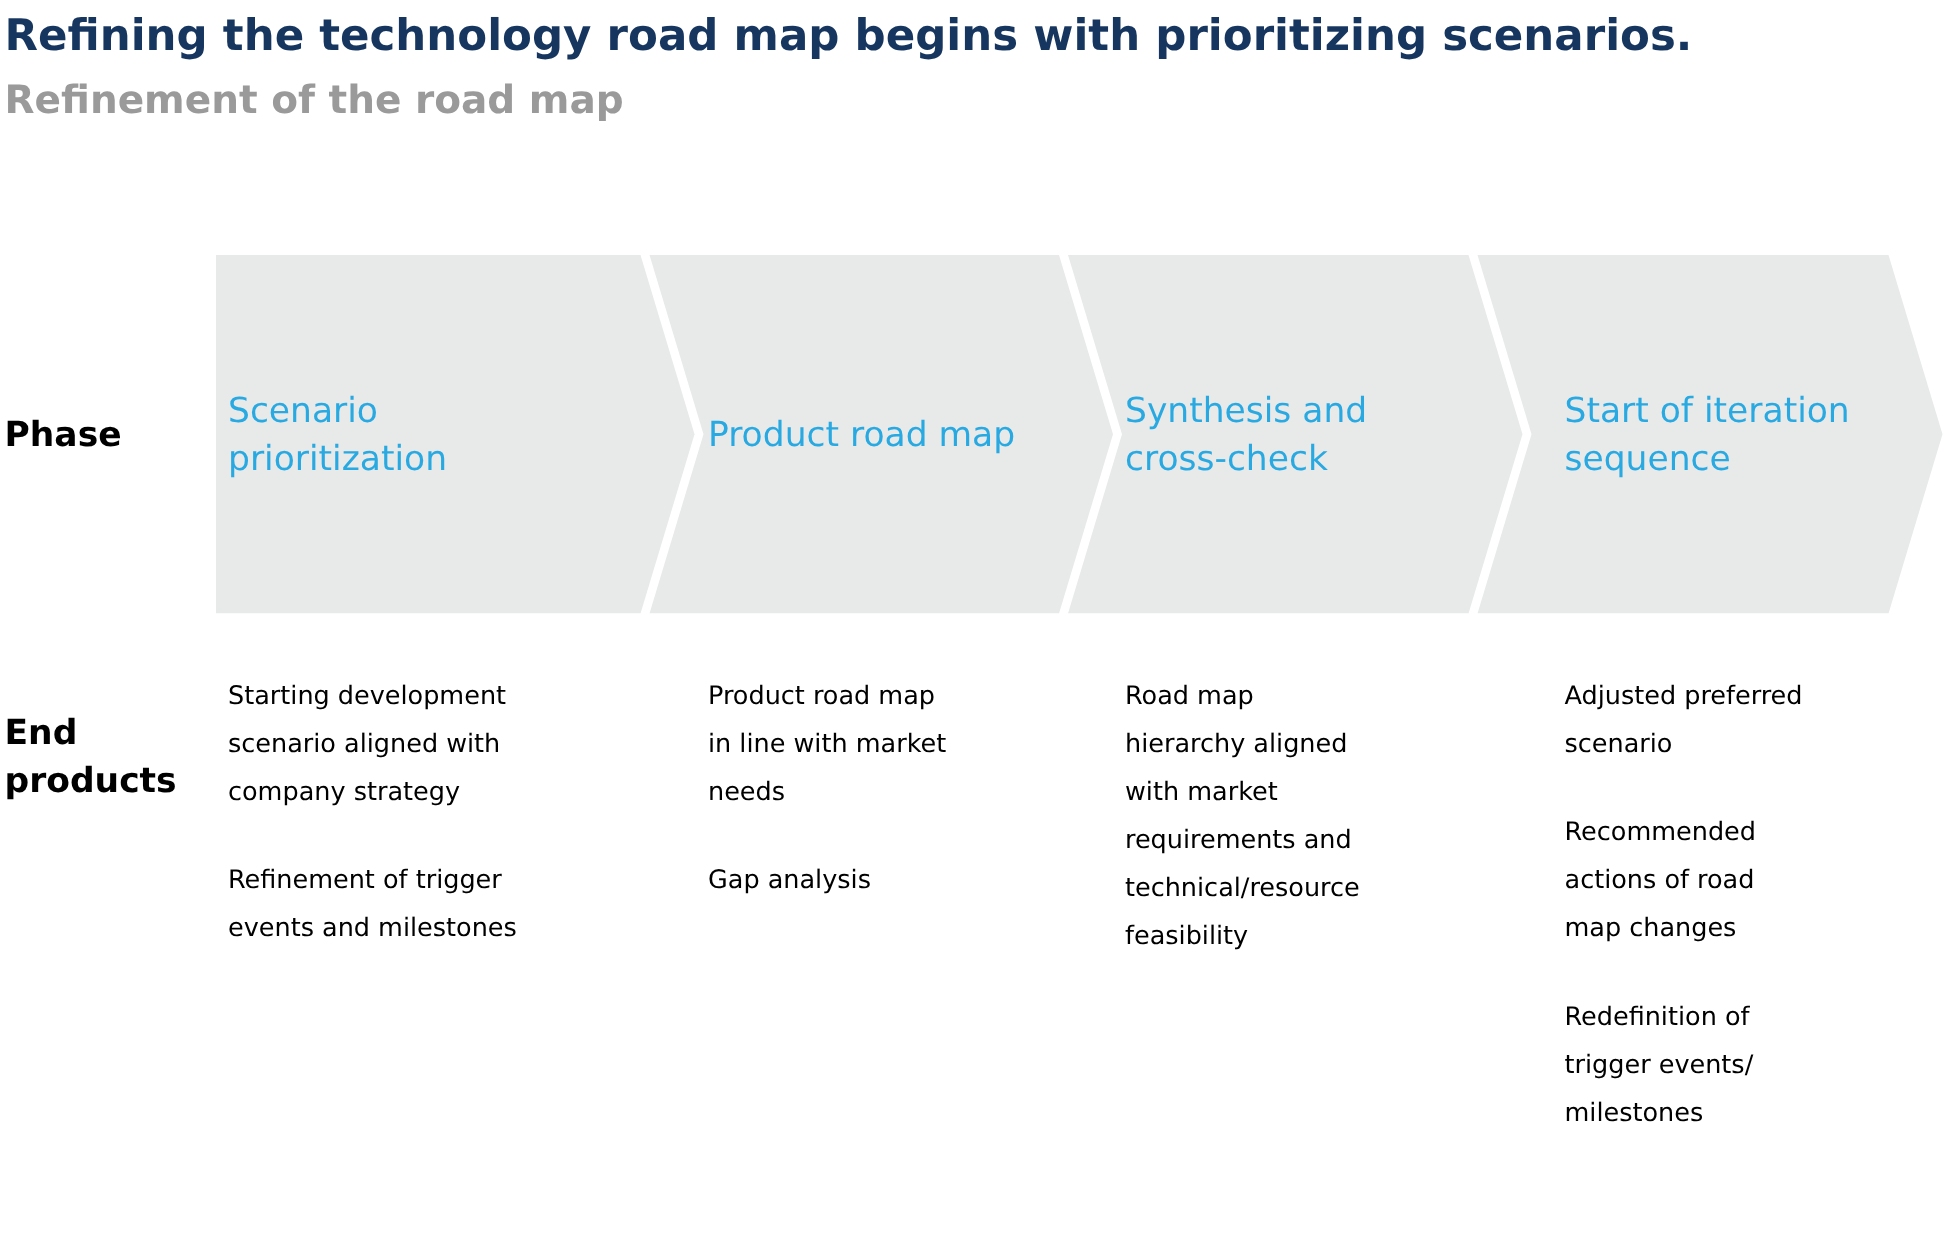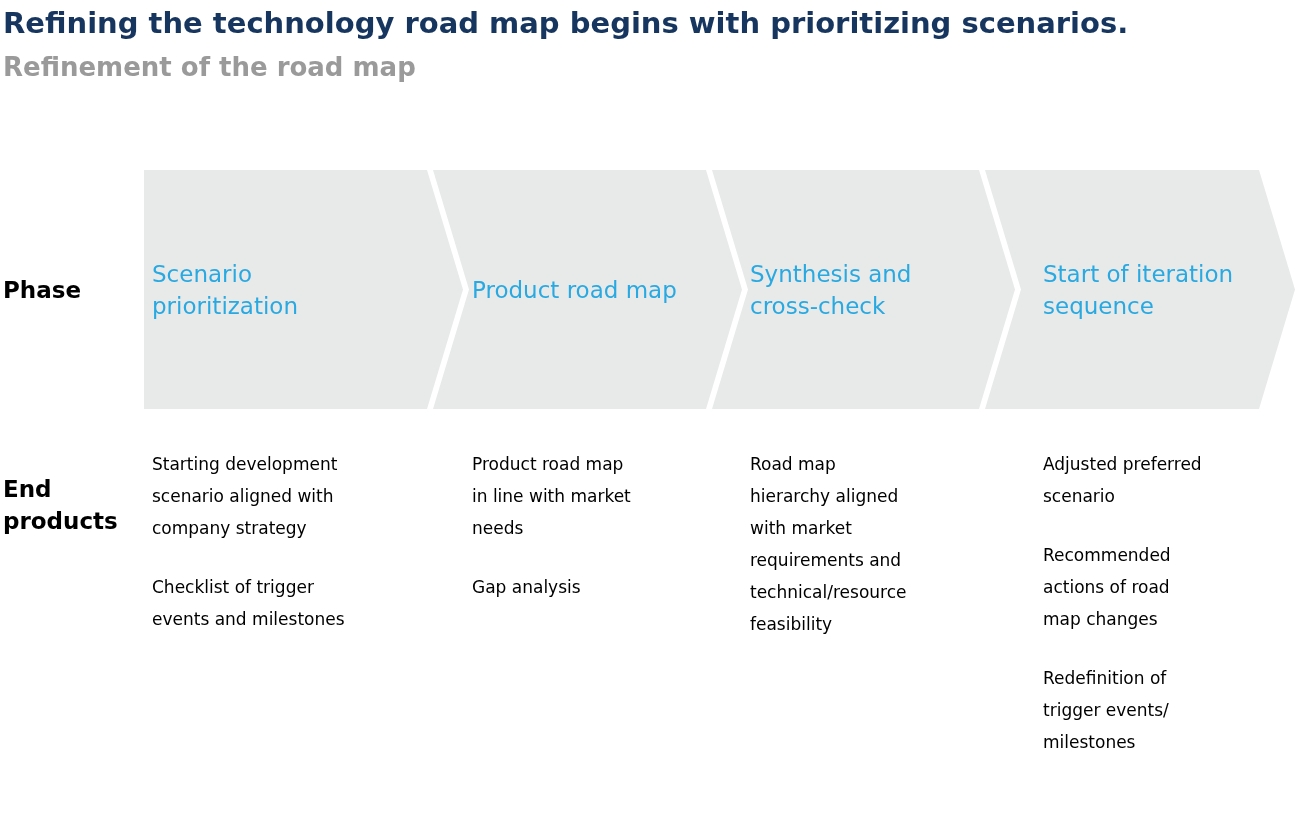--- a/index.html
+++ b/index.html
@@ -115,7 +115,7 @@
     <p>Starting development
 scenario aligned with
 company strategy</p>
-    <p>Checklist of trigger
+    <p>Refinement of trigger
 events and milestones</p>
   </div>
 

